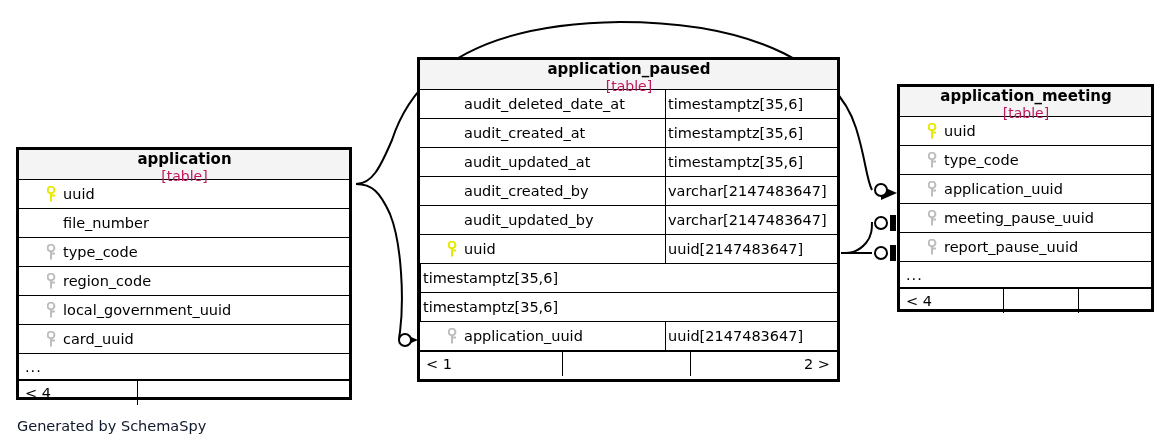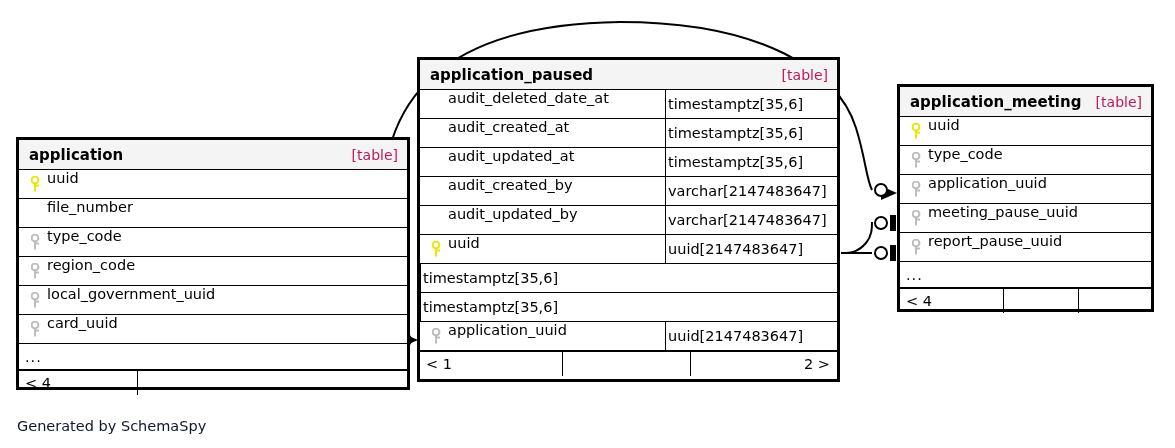--- a/index.html
+++ b/index.html
@@ -40,6 +40,7 @@
     justify-content: space-between;
     padding: 0 9px 0 10px;
     box-sizing: border-box;
+    flex-direction: column;
   }
   .tbl-name {
     font-weight: bold;

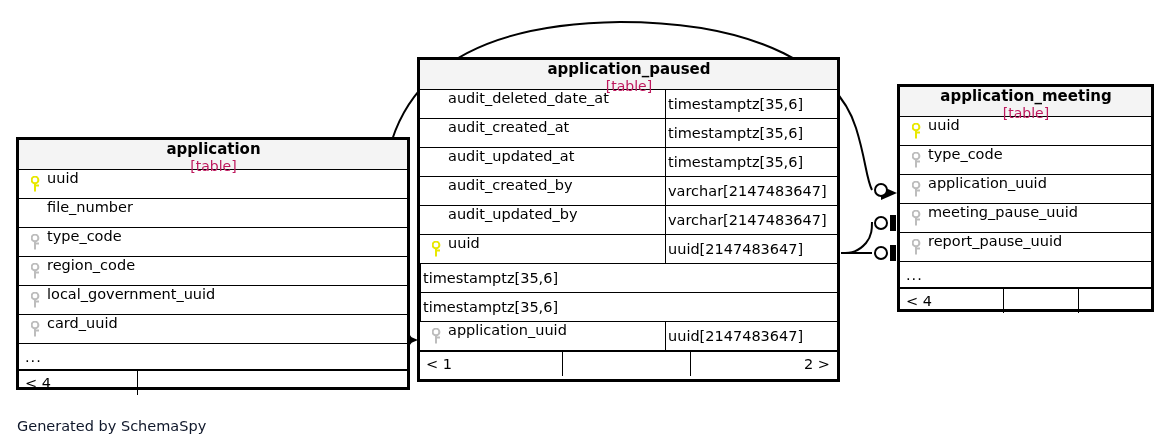--- a/index.html
+++ b/index.html
@@ -64,9 +64,10 @@
 
   .cell-name {
     display: flex;
+    align-items: center;
     flex: 1 1 auto;
     min-width: 0;
-    padding-left: 6px;
+    padding-left: 22px;
     box-sizing: border-box;
   }
   .cell-type {

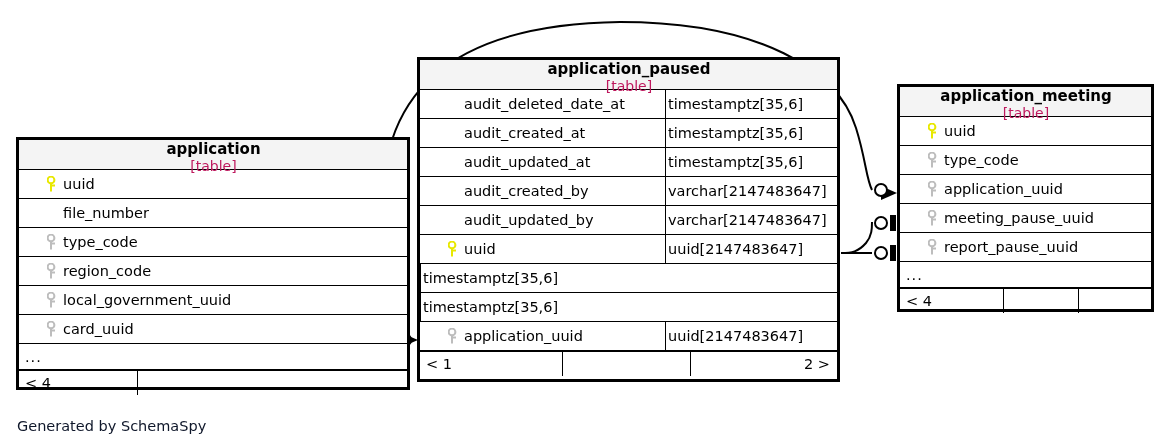--- a/index.html
+++ b/index.html
@@ -125,7 +125,7 @@
   .foot-right{ border-left: 1px solid #000; justify-content: flex-end; padding-right: 7px; }
 
   
-  #tbl-application        { left: 16px;  top: 137px; width: 394px; height: 253px; }
+  #tbl-application        { left: 16px;  top: 147px; width: 336px; height: 253px; }
   #tbl-application-paused { left: 417px; top: 57px;  width: 423px; height: 325px; }
   #tbl-application-meeting{ left: 897px; top: 84px;  width: 257px; height: 228px; }
 

